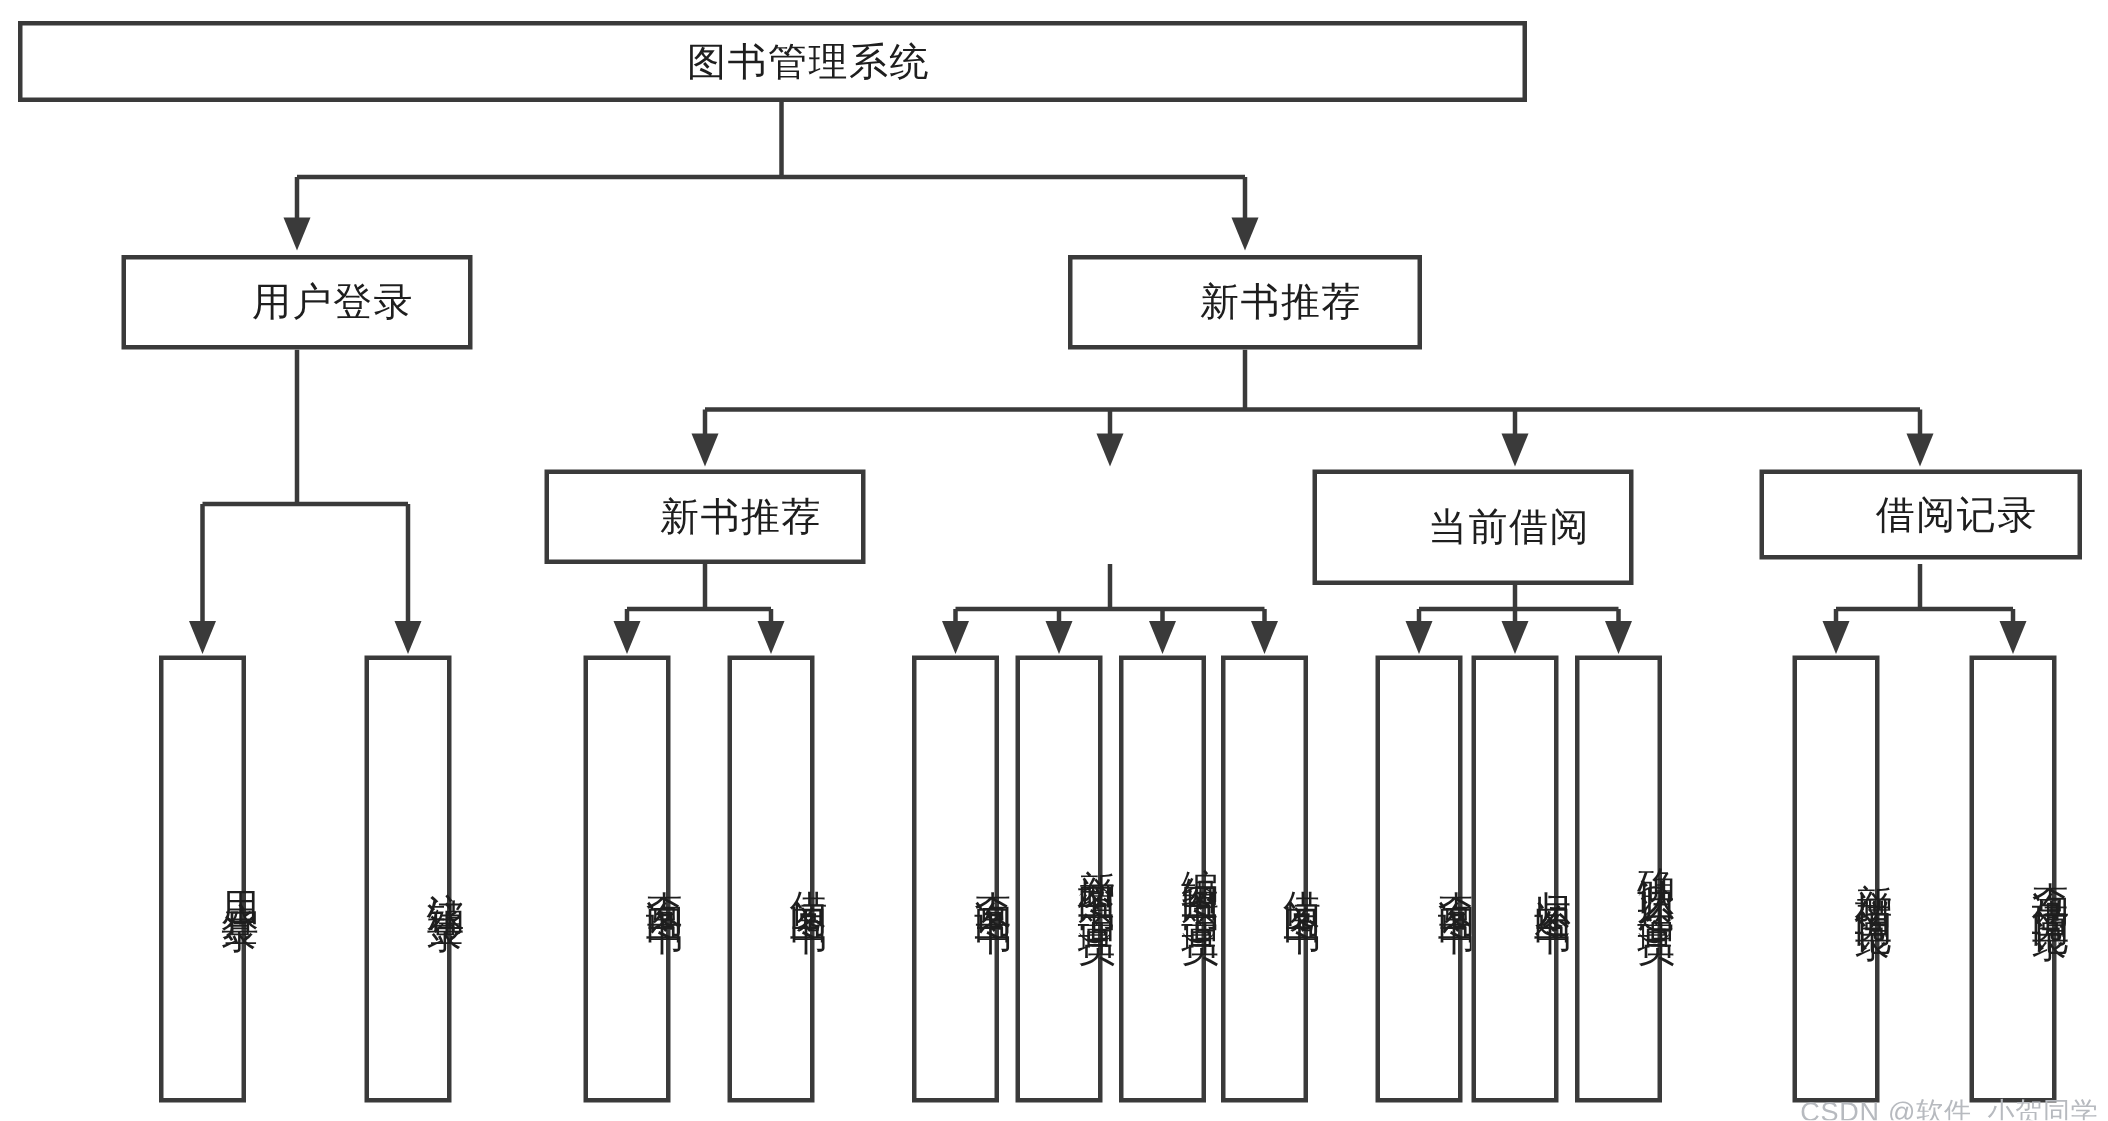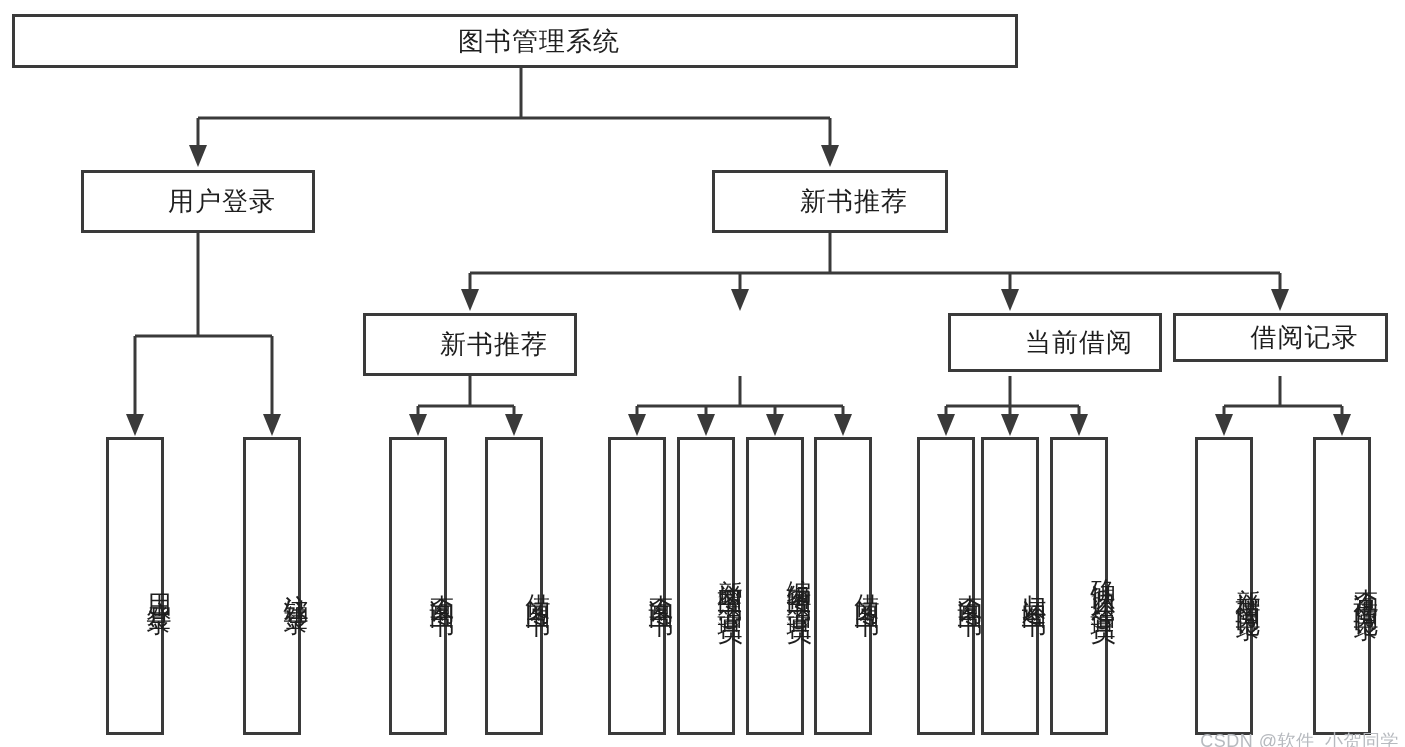--- a/index.html
+++ b/index.html
@@ -119,7 +119,7 @@
   <div class="node h" style="left:363px;top:313px;width:214px;height:63px">
     <span class="label">新书推荐</span>
   </div>
-  <div class="node h" style="left:948px;top:313px;width:214px;height:59px">
+  <div class="node h" style="left:875px;top:313px;width:214px;height:77px">
     <span class="label">当前借阅</span>
   </div>
   <div class="node h" style="left:1173px;top:313px;width:215px;height:49px">

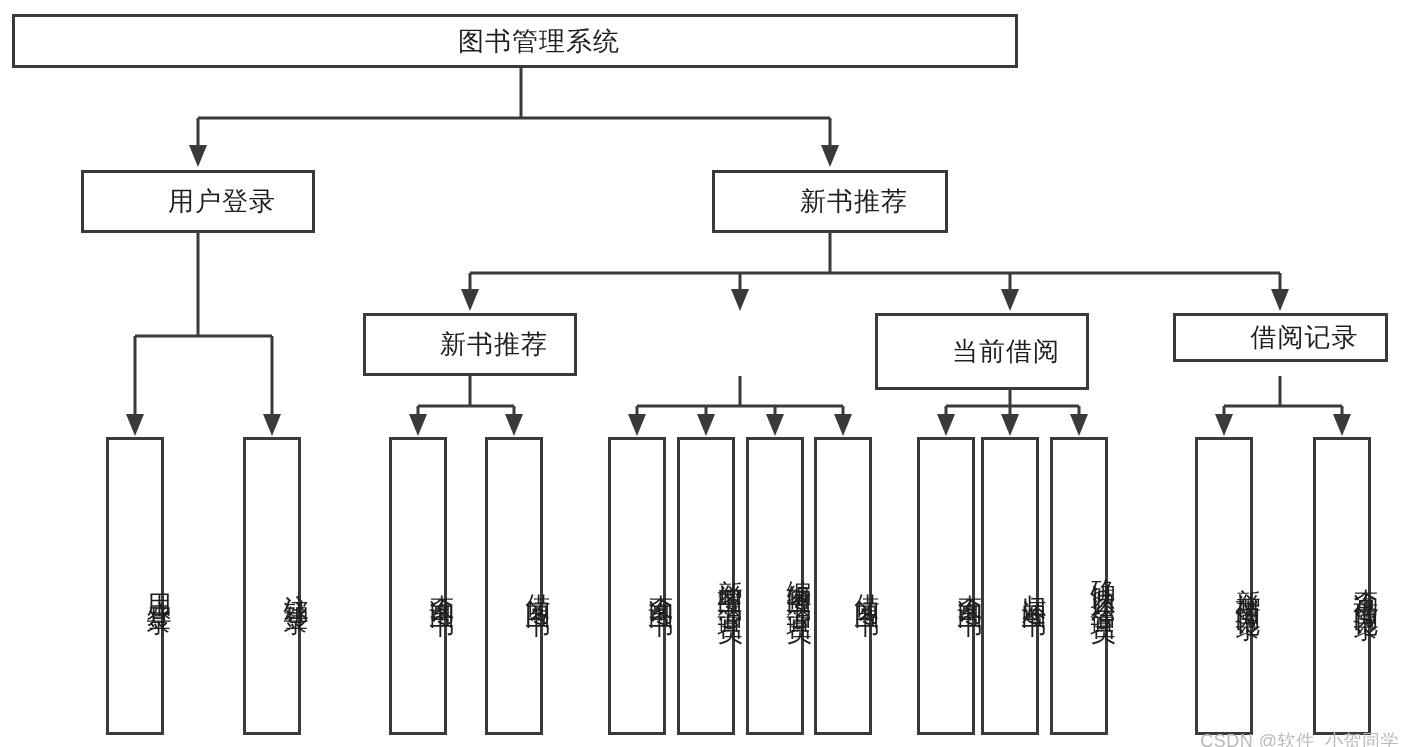--- a/index.html
+++ b/index.html
@@ -122,7 +122,7 @@
   <div class="node h" style="left:875px;top:313px;width:214px;height:77px">
     <span class="label">当前借阅</span>
   </div>
-  <div class="node h" style="left:1173px;top:313px;width:215px;height:49px">
+  <div class="node h" style="left:1173px;top:313px;width:215px;height:60px">
     <span class="label">借阅记录</span>
   </div>
 

